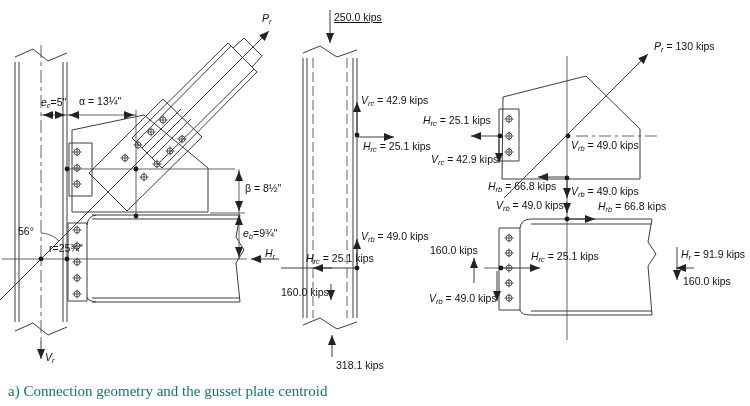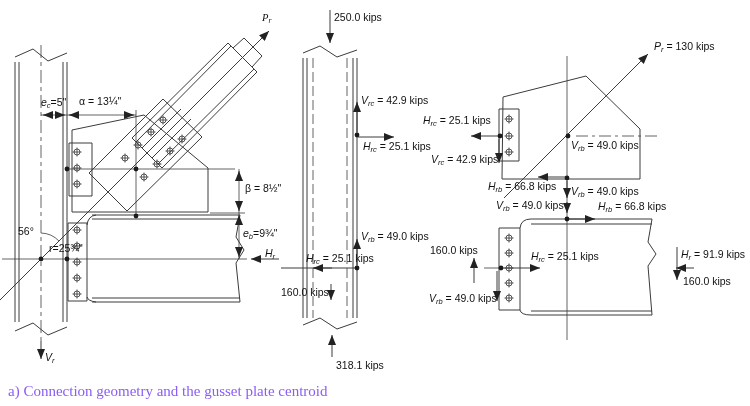--- a/index.html
+++ b/index.html
@@ -239,7 +239,7 @@
 </svg>
 
 <div id="labels">
-      <div class="lbl" style="left: 262px; top: 13px; font-family: Liberation Serif, serif;"><i>P</i><sub>r</sub></div>
+      <div class="lbl" style="left: 262px; top: 13px;"><i>P</i><sub>r</sub></div>
       <div class="lbl" style="left: 41px; top: 97px;"><i>e</i><sub>c</sub><span>=5"</span></div>
       <div class="lbl" style="left: 79px; top: 96px;"><span>α = 13¼"</span></div>
       <div class="lbl" style="left: 245px; top: 183px;"><span>β = 8½"</span></div>

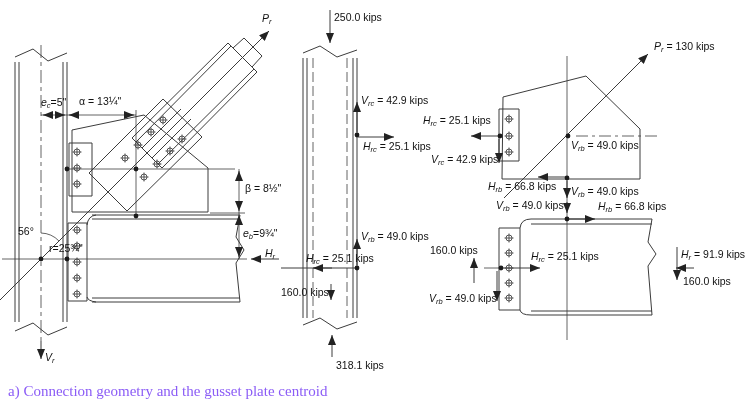--- a/index.html
+++ b/index.html
@@ -248,7 +248,7 @@
       <div class="lbl" style="left: 18px; top: 226px;"><span>56°</span></div>
       <div class="lbl" style="left: 265px; top: 248px;"><i>H</i><sub>r</sub></div>
       <div class="lbl" style="left: 45px; top: 352px;"><i>V</i><sub>r</sub></div>
-      <div class="lbl" style="left: 334px; top: 12px;"><span>250.0 kips</span></div>
+      <div class="lbl" style="left: 334px; top: 12px; text-decoration: underline;"><span>250.0 kips</span></div>
       <div class="lbl" style="left: 361px; top: 95px;"><i>V</i><sub>rc</sub><span> = 42.9 kips</span></div>
       <div class="lbl" style="left: 363px; top: 141px;"><i>H</i><sub>rc</sub><span> = 25.1 kips</span></div>
       <div class="lbl" style="left: 361px; top: 231px;"><i>V</i><sub>rb</sub><span> = 49.0 kips</span></div>

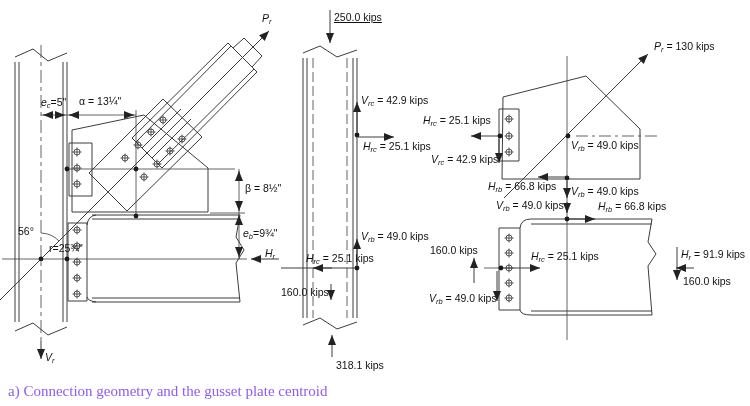--- a/index.html
+++ b/index.html
@@ -11,7 +11,7 @@
        white-space:nowrap;line-height:1;}
   .lbl i{font-style:italic;}
   .lbl sub{font-size:7.5px;font-style:italic;vertical-align:-2px;line-height:0;}
-  .cap{position:absolute;font:15px "Liberation Serif",serif;color:#8b5cf6;white-space:nowrap;}
+  .cap{position:absolute;font:15px "Liberation Serif",serif;color:#0f766e;white-space:nowrap;}
   line,path,rect,polyline{vector-effect:non-scaling-stroke;}
 </style>
 </head>

